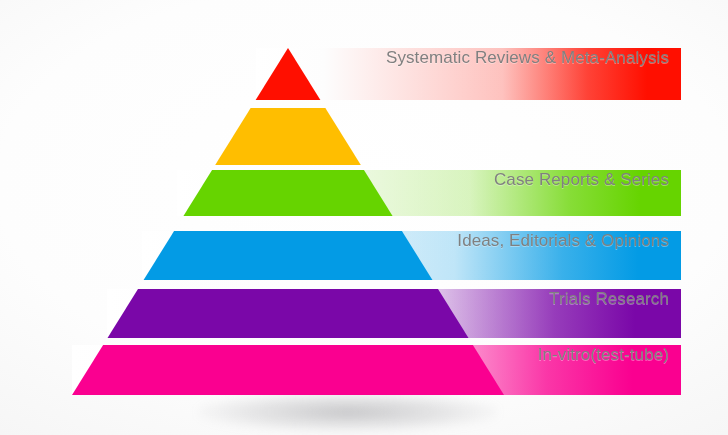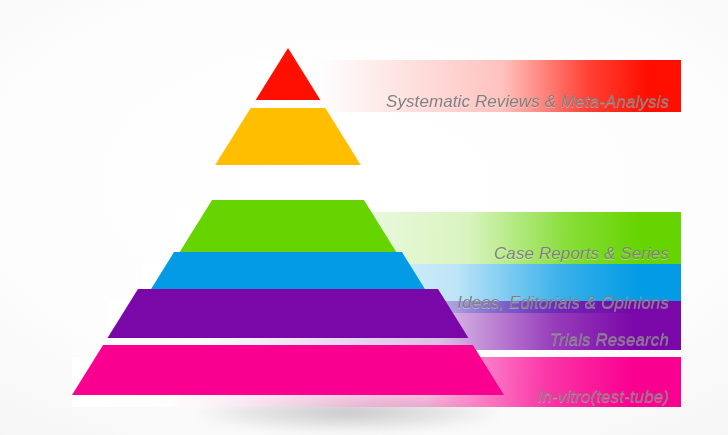--- a/index.html
+++ b/index.html
@@ -50,14 +50,13 @@
   
   .band {
     position: absolute;
-    top: 12px;
+    top: 0;
     height: 100%;
     right: 47px;
     box-sizing: border-box;
     display: flex;
-    align-items: flex-end;
+    align-items: flex-start;
     justify-content: flex-end;
-    font-style: italic;
   }
 
   .band-label {

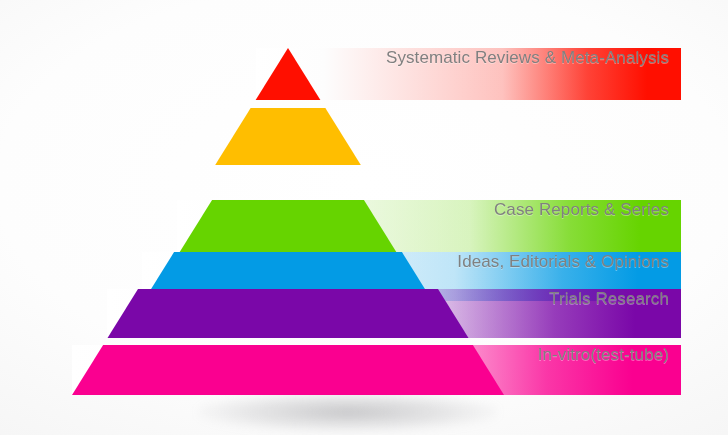--- a/index.html
+++ b/index.html
@@ -104,7 +104,7 @@
           <div class="slab-inner" style="background: rgb(255, 190, 0);"></div>
         </div>
       </div>
-      <div class="row" style="top: 170px; height: 52px; margin-top: 30px;">
+      <div class="row" style="top: 170px; height: 46px;">
         <div class="band" style="left: 177.199px; right: 47px; background: linear-gradient(to right, rgb(255, 255, 255) 0%, rgb(253, 253, 253) 16%, rgba(102, 212, 0, 0.25) 58%, rgba(102, 212, 0, 0.784) 78%, rgb(102, 212, 0) 92%, rgb(102, 212, 0) 100%);">
           <span class="band-label" style="font-size: 17px; color: rgb(128, 128, 128);">Case Reports &amp; Series</span>
         </div>

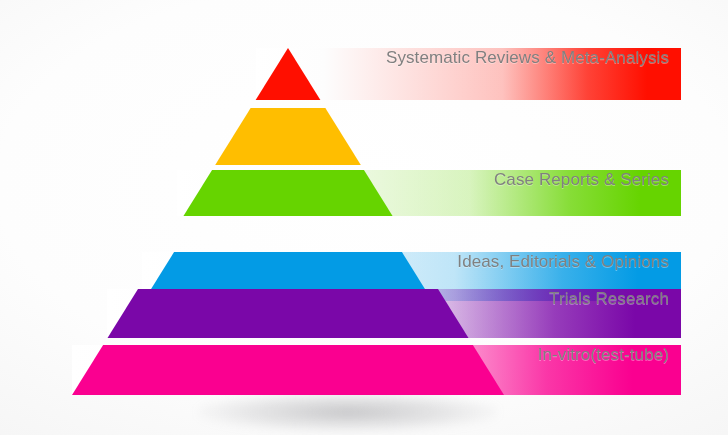--- a/index.html
+++ b/index.html
@@ -112,7 +112,7 @@
           <div class="slab-inner" style="background: rgb(102, 212, 0);"></div>
         </div>
       </div>
-      <div class="row" style="top: 231px; height: 49px; margin-top: 21px;">
+      <div class="row" style="top: 231px; height: 49px;">
         <div class="band" style="left: 142.34px; right: 47px; background: linear-gradient(to right, rgb(255, 255, 255) 0%, rgb(253, 253, 253) 16%, rgba(3, 155, 229, 0.25) 58%, rgba(3, 155, 229, 0.784) 78%, rgb(3, 155, 229) 92%, rgb(3, 155, 229) 100%);">
           <span class="band-label" style="font-size: 17px; color: rgb(128, 128, 128);">Ideas, Editorials &amp; Opinions</span>
         </div>

